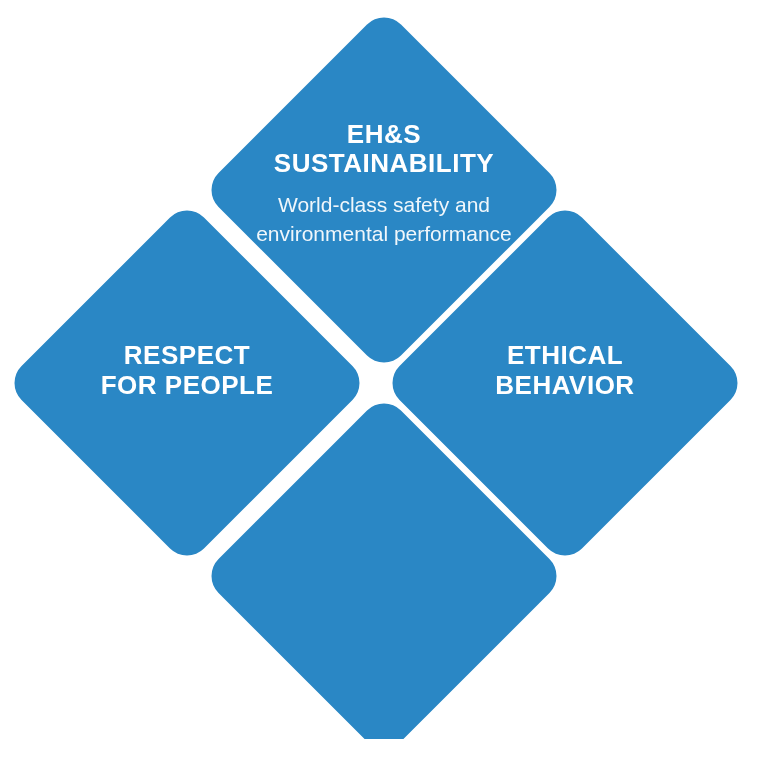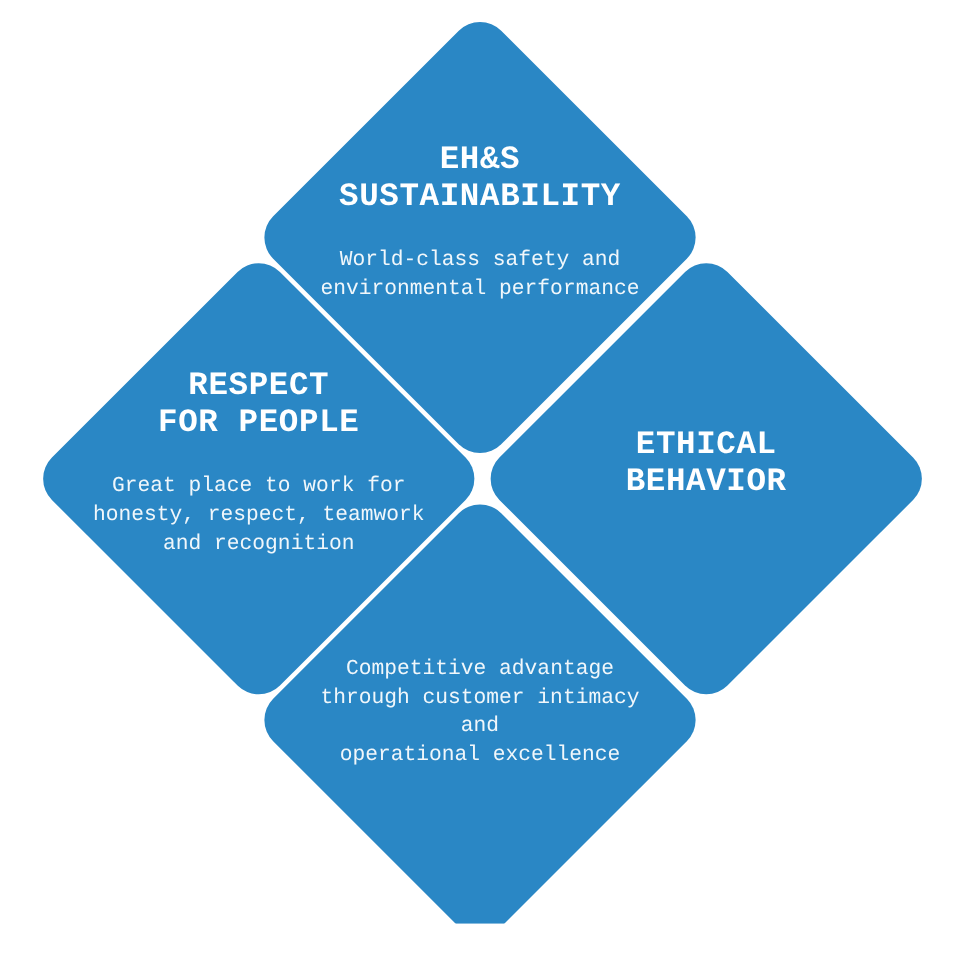--- a/index.html
+++ b/index.html
@@ -13,7 +13,7 @@
     height: 739px;
     background: #ffffff;
     overflow: hidden;
-    font-family: Liberation Mono, monospace;
+    font-family: Liberation Sans, sans-serif;
   }
   
   .quad {

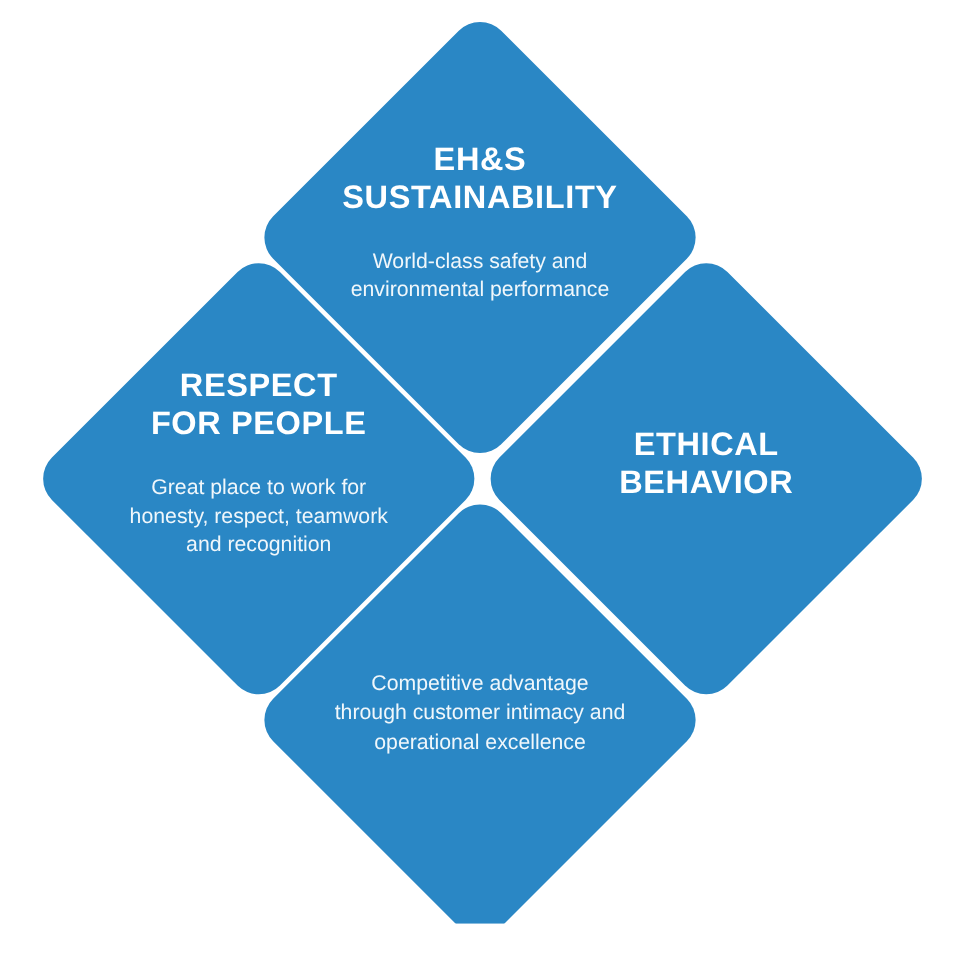--- a/index.html
+++ b/index.html
@@ -54,11 +54,11 @@
   }
   .subtitle {
     color: rgba(255, 255, 255, 0.93);
-    font-size: 17px;
+    font-size: 21px;
     font-weight: 400;
     line-height: 1.36;
     white-space: pre-line;
-    margin: 12px;
+    margin: 0;
     max-width: 280px;
   }
 </style>

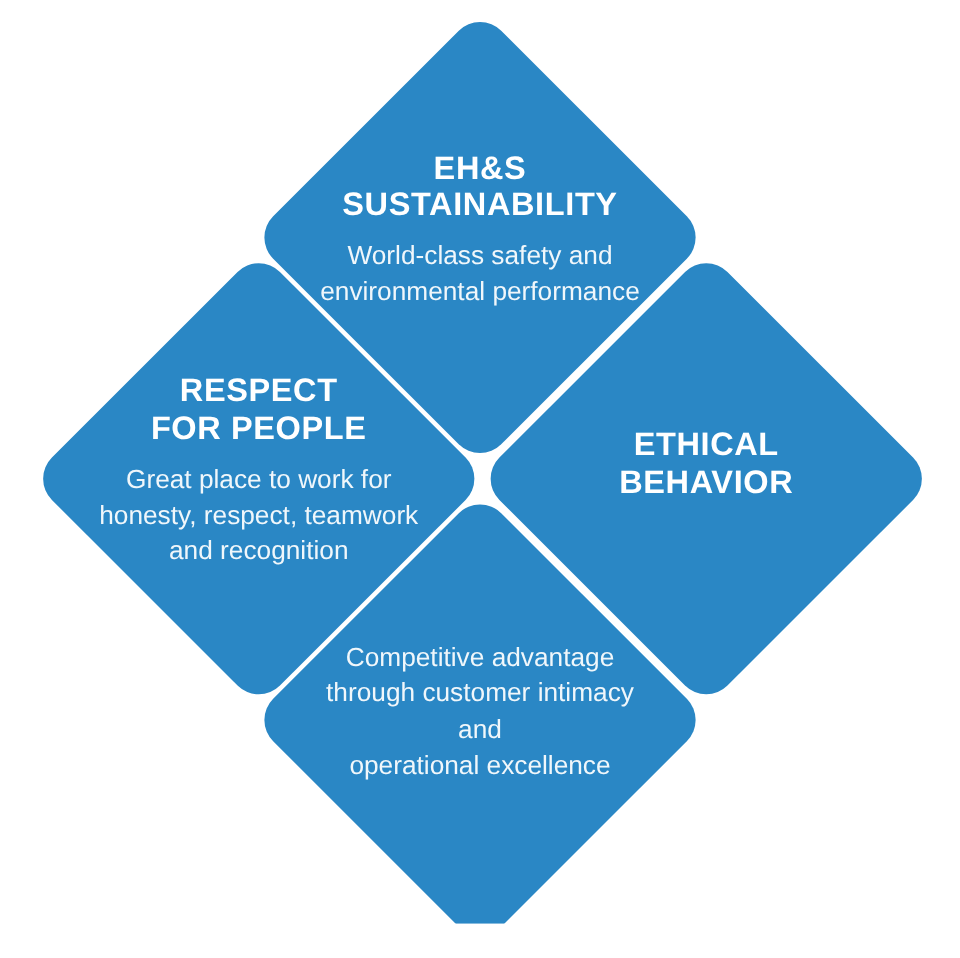--- a/index.html
+++ b/index.html
@@ -22,7 +22,7 @@
     height: 366px;
   }
   .quad-top    { left: 201px; top: 7px;   }
-  .quad-left   { left: 24px;   top: 200px; }
+  .quad-left   { left: 4px;   top: 200px; }
   .quad-right  { left: 382px; top: 200px; }
   .quad-bottom { left: 201px; top: 393px; }
 

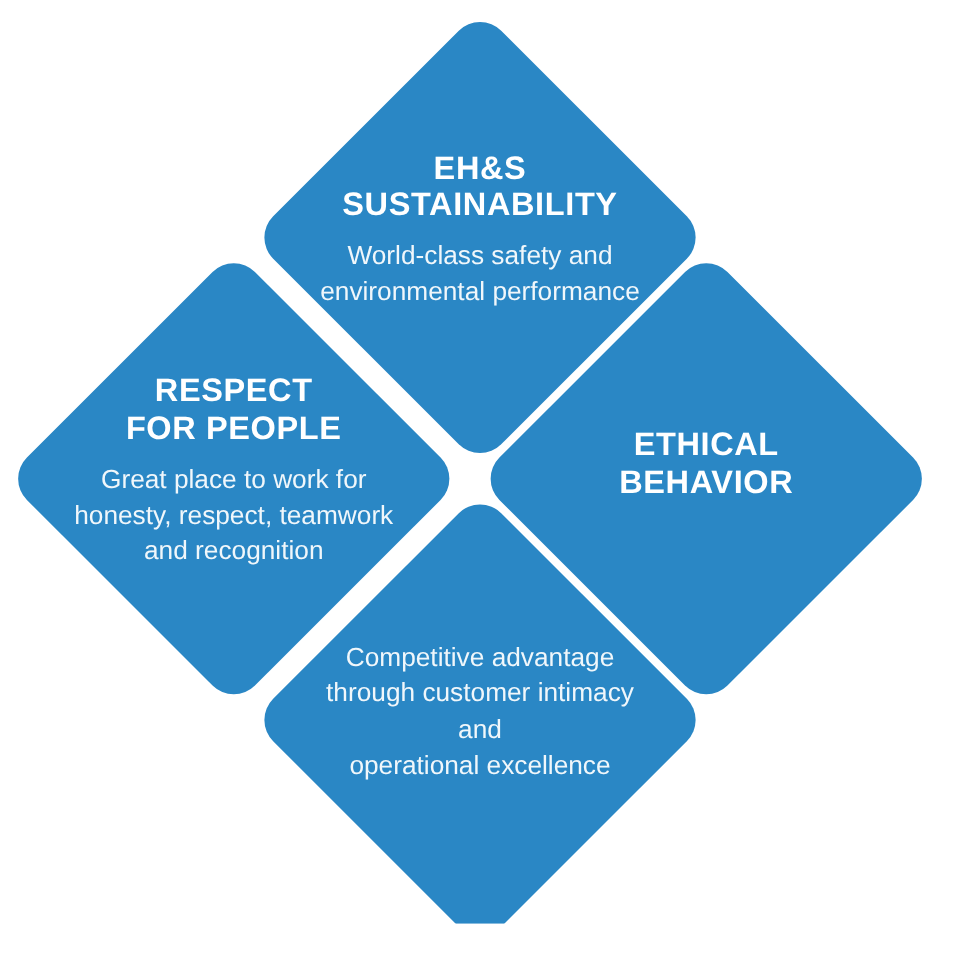--- a/index.html
+++ b/index.html
@@ -82,9 +82,6 @@
     <div class="text">
       <div class="title">RESPECT
 FOR PEOPLE</div>
-      <div class="subtitle">Great place to work for
-honesty, respect, teamwork
-and recognition</div>
     </div>
   </div>
 

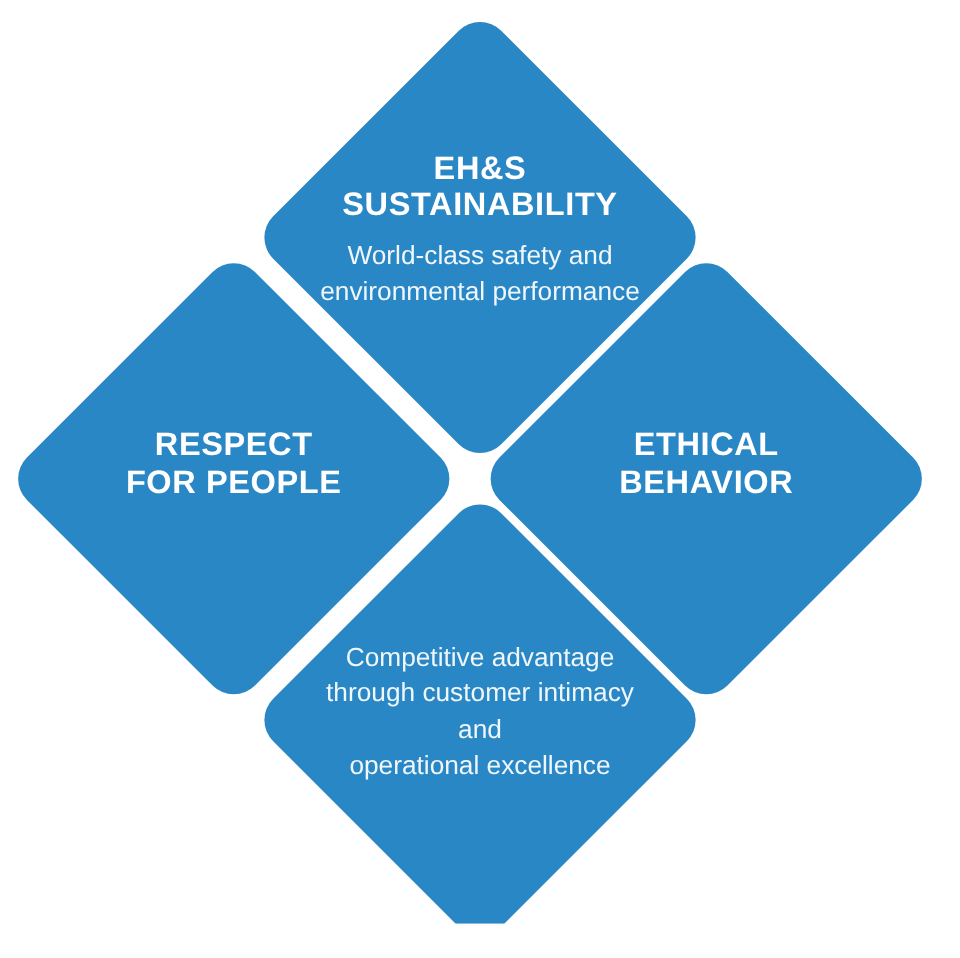--- a/index.html
+++ b/index.html
@@ -96,9 +96,6 @@
   <div class="quad quad-bottom">
     <div class="shape"></div>
     <div class="text">
-      <div class="subtitle">Competitive advantage
-through customer intimacy and
-operational excellence</div>
     </div>
   </div>
 

